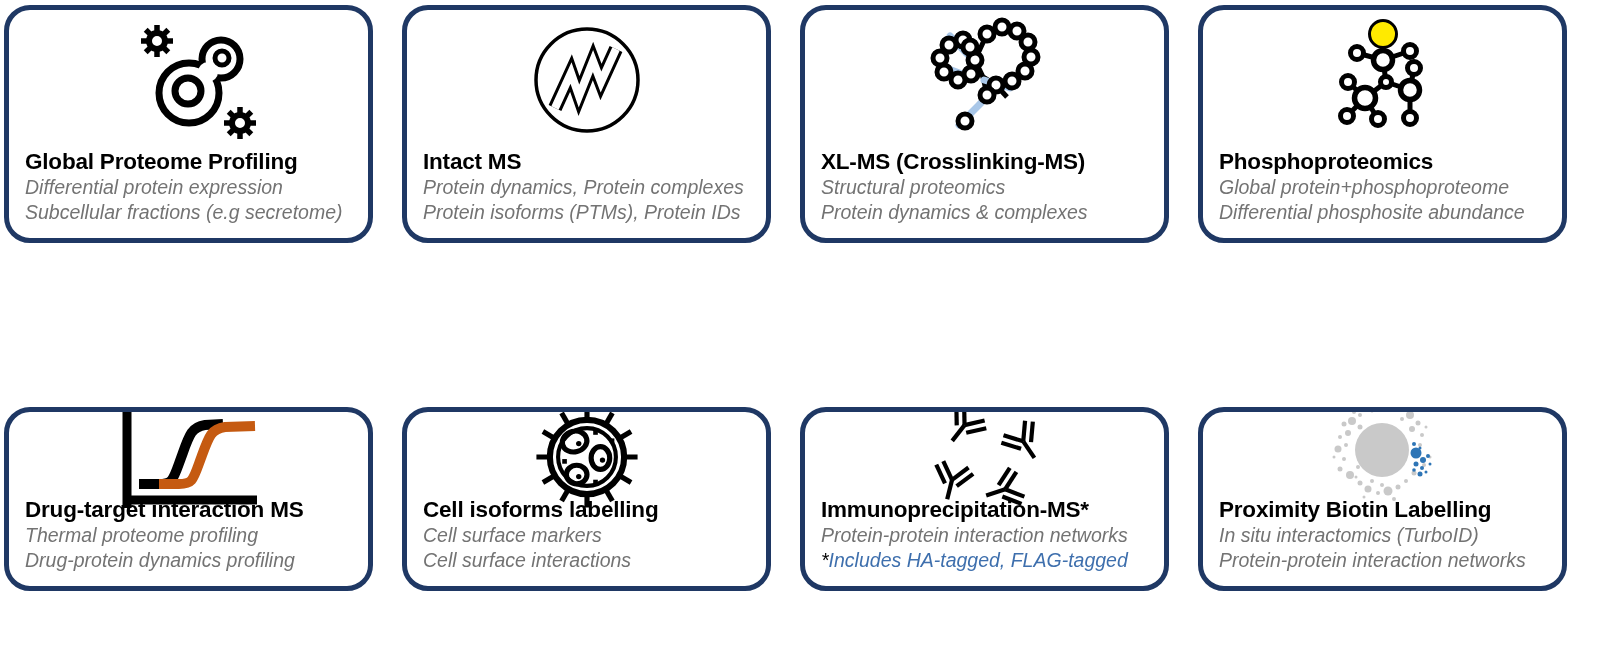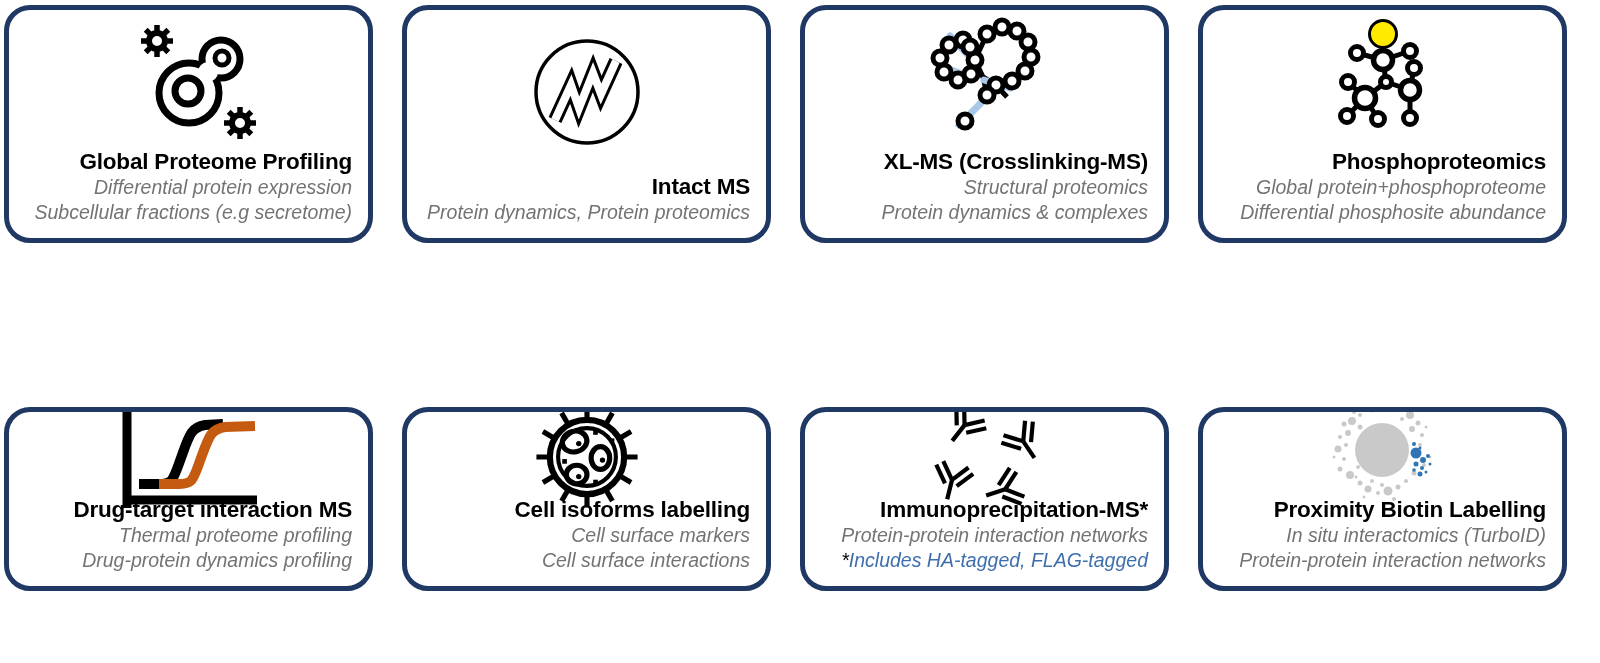--- a/index.html
+++ b/index.html
@@ -22,7 +22,7 @@
   .card{
     box-sizing:border-box;height:238px;background:#fff;
     border:5px solid var(--card-border);border-radius:26px;
-    display:flex;flex-direction:column;overflow:hidden;text-align:right;
+    display:flex;flex-direction:column;overflow:hidden;
   }
   .row2 .card{height:184px}
   .icon-wrap{flex:1;display:flex;align-items:center;justify-content:center;min-height:0;padding-top:4px}

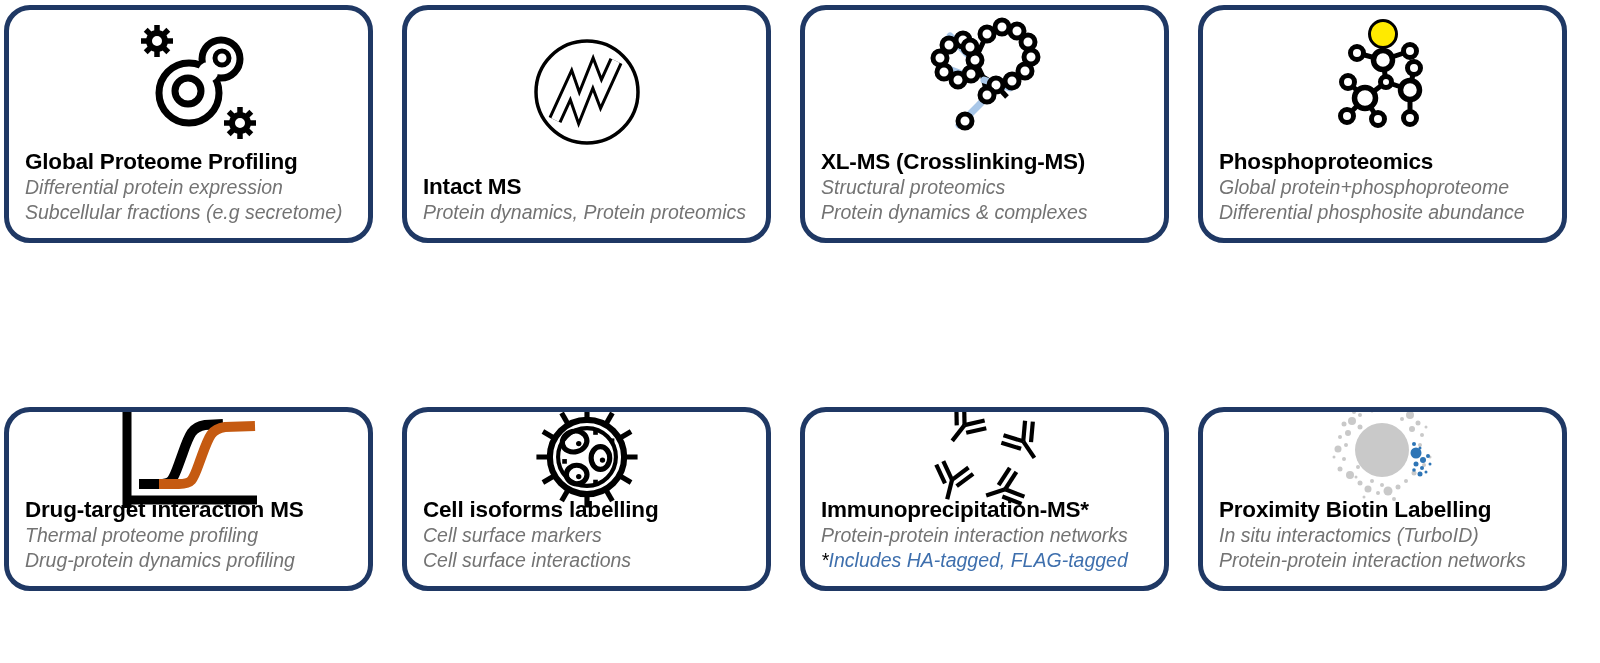--- a/index.html
+++ b/index.html
@@ -98,7 +98,7 @@
     </div>
     <div class="text-block">
       <div class="title">Intact MS</div>
-      <div class="line">Protein dynamics, Protein proteomics</div>
+      <div class="line">Protein dynamics, Protein complexes</div>
     </div>
   </div>
 

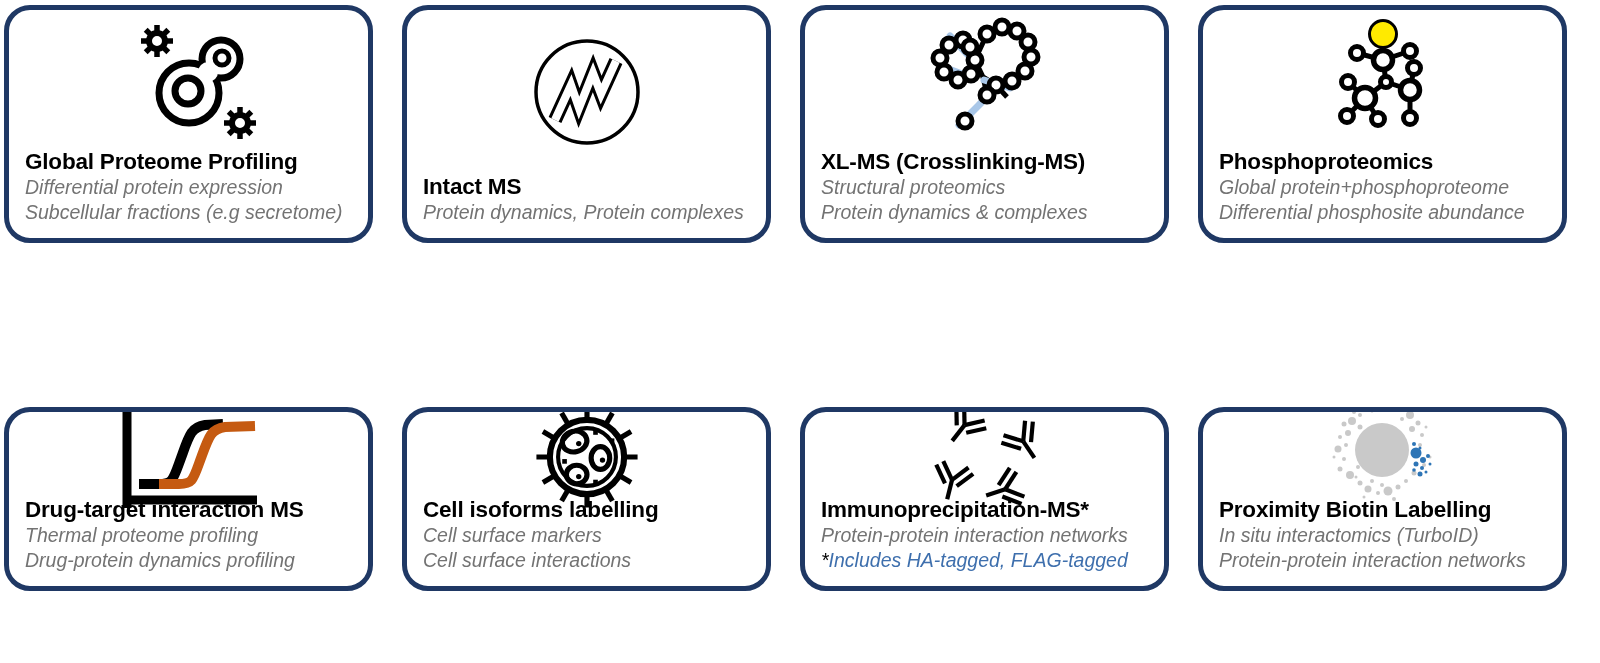--- a/index.html
+++ b/index.html
@@ -99,6 +99,7 @@
     <div class="text-block">
       <div class="title">Intact MS</div>
       <div class="line">Protein dynamics, Protein complexes</div>
+      <div class="line">Protein isoforms (PTMs), Protein IDs</div>
     </div>
   </div>
 

